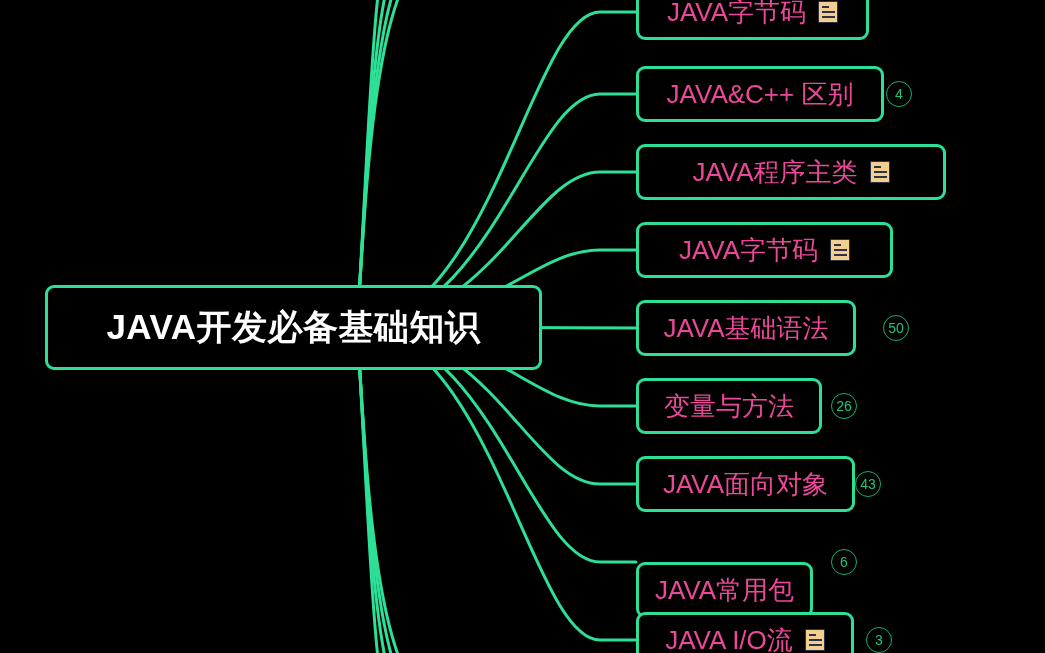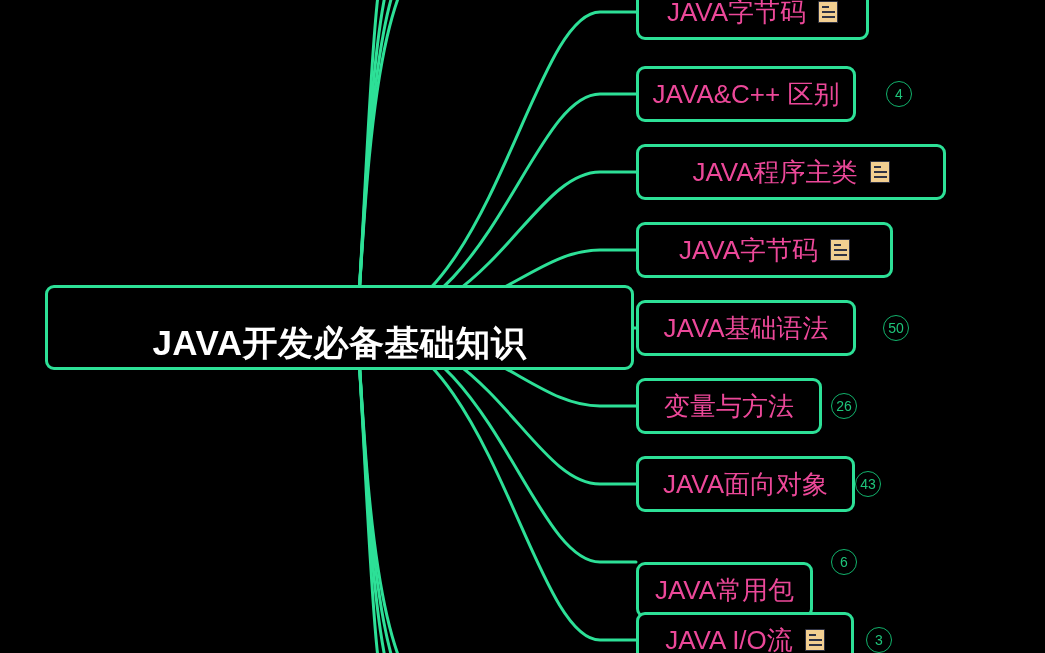--- a/index.html
+++ b/index.html
@@ -153,7 +153,7 @@
           </span>
         </div>
       </div>
-      <div class="child-node" style="left: 636px; top: 66px; width: 220px; height: 56px;">
+      <div class="child-node" style="left: 636px; top: 66px; width: 248px; height: 56px;">
         <div class="node-inner">
           <span class="child-label">JAVA&amp;C++ 区别</span>
         </div>

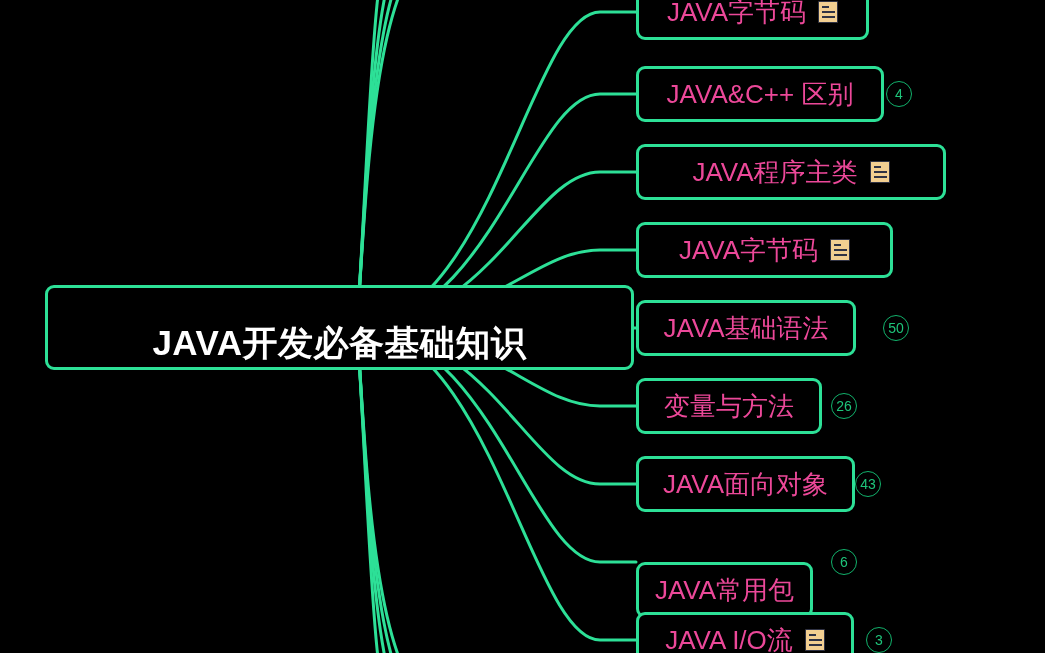--- a/index.html
+++ b/index.html
@@ -33,13 +33,13 @@
     position: absolute;
     left: 45px;
     top: 285px;
-    width: 589px;
+    width: 497px;
     height: 85px;
     background: #000000;
     border: 3px solid #2de097;
     border-radius: 9px;
     display: flex;
-    align-items: flex-end;
+    align-items: center;
     justify-content: center;
     z-index: 5;
   }

